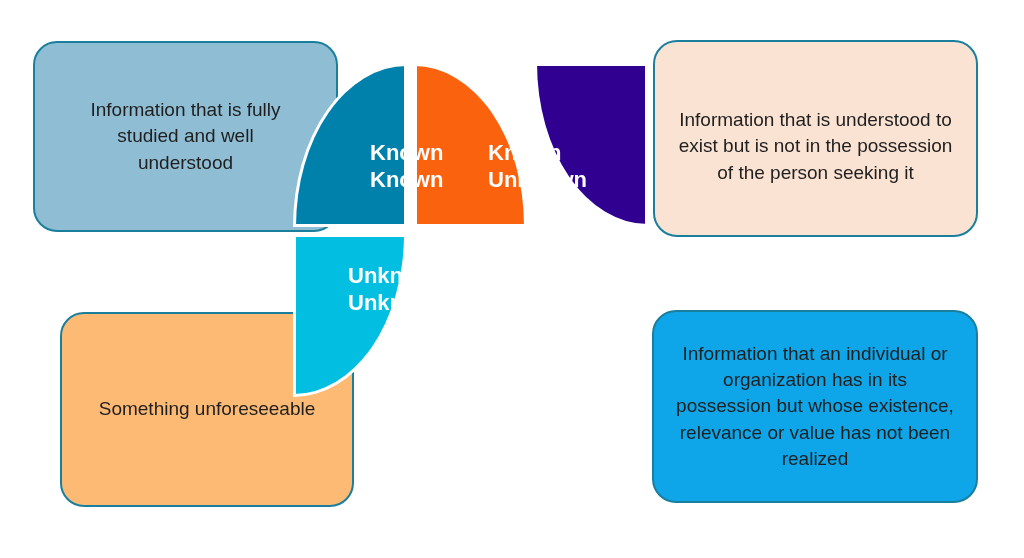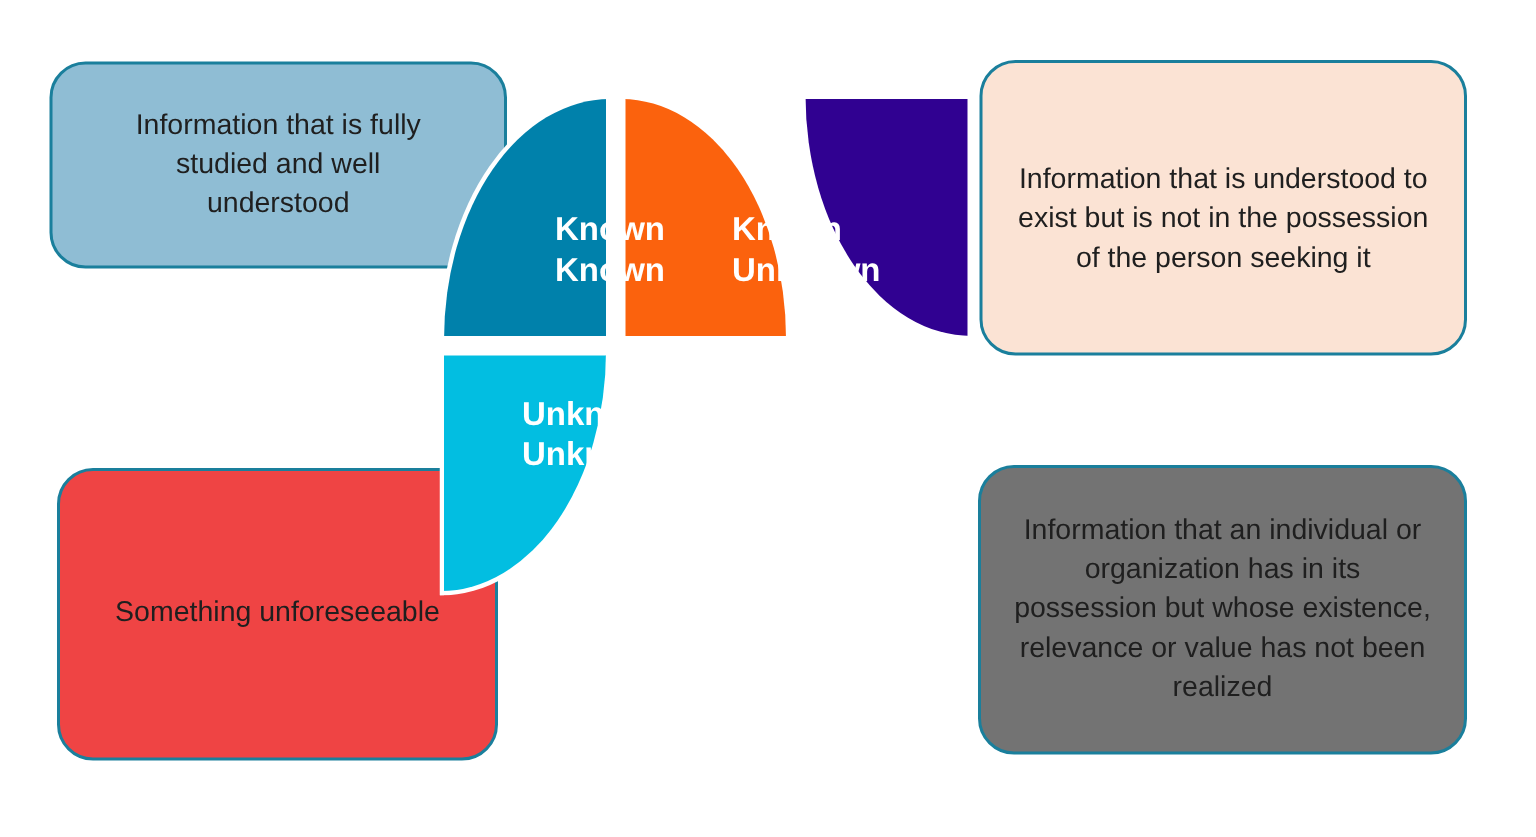--- a/index.html
+++ b/index.html
@@ -32,7 +32,7 @@
     z-index: 1;
   }
   .callout-text { margin: 0 auto; }
-  .c-tl { left: 33px;  top: 41px;  width: 305px; height: 138px; }
+  .c-tl { left: 33px;  top: 41px;  width: 305px; height: 191px; }
   .c-tl .callout-text { max-width: 232px; }
   .c-tr { left: 653px; top: 40px;  width: 325px; height: 197px; }
   .c-tr .callout-text { max-width: 278px; margin-top: 16px; }

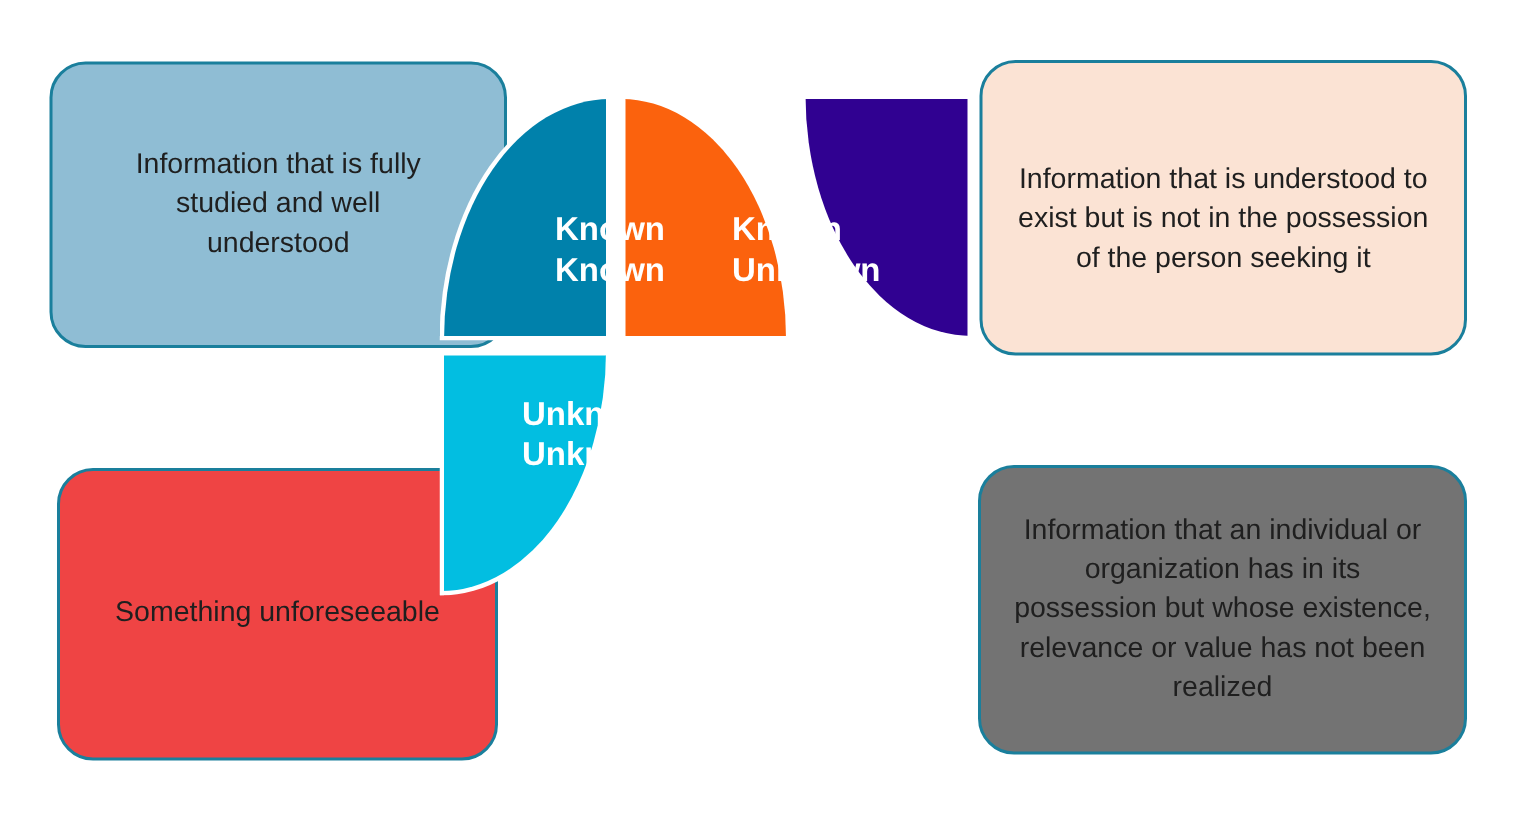--- a/index.html
+++ b/index.html
@@ -95,7 +95,7 @@
     <div class="callout-text">Something unforeseeable</div>
   </div>
 
-  <div class="callout c-br" style="background-color: #737373;">
+  <div class="callout c-br" style="background-color: #0ea5e9;">
     <div class="callout-text">Information that an individual or organization has in its possession but whose existence, relevance or value has not been realized</div>
   </div>
 

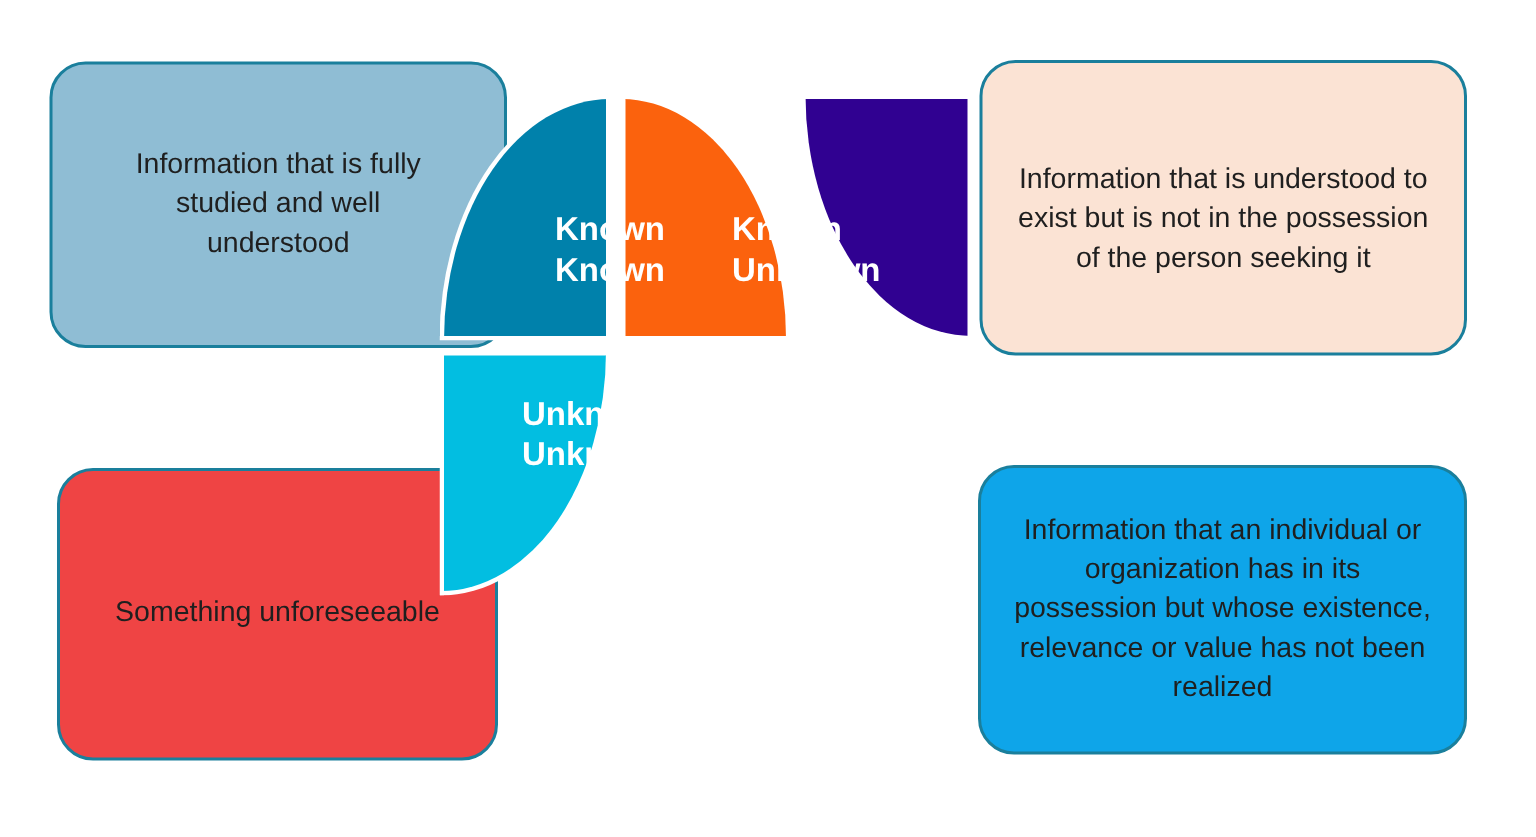--- a/index.html
+++ b/index.html
@@ -91,7 +91,7 @@
     <div class="callout-text">Information that is understood to exist but is not in the possession of the person seeking it</div>
   </div>
 
-  <div class="callout c-bl" style="background-color: #ef4444;">
+  <div class="callout c-bl" style="background-color: #fdba74; margin-left: 22px;">
     <div class="callout-text">Something unforeseeable</div>
   </div>
 

